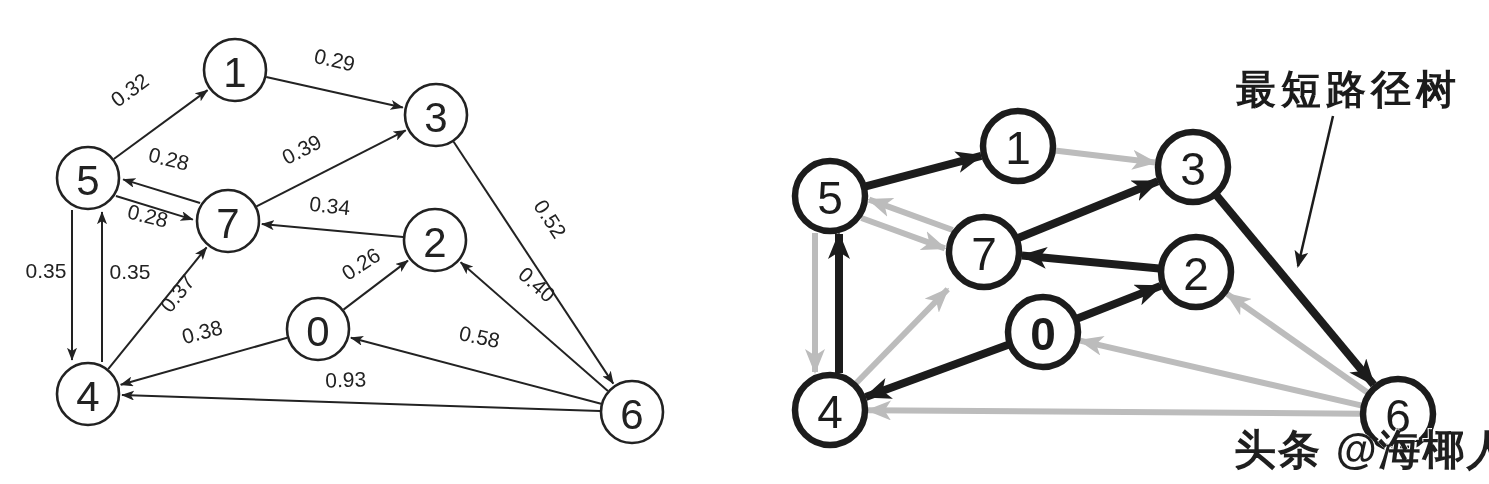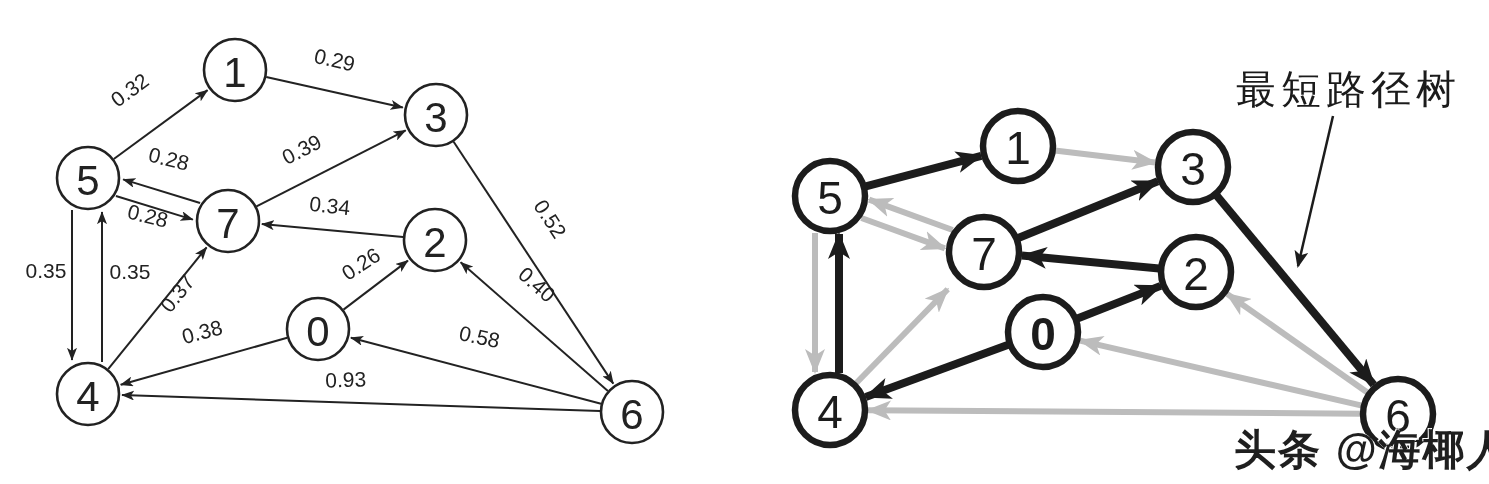--- a/index.html
+++ b/index.html
@@ -25,7 +25,7 @@
   .anno-label{
     position:absolute;left:1236px;top:62px;
     font-family:"Liberation Serif",serif;
-    font-size:40px;font-weight:400;color:#1b1b1b;
+    font-size:40px;font-weight:700;color:#1b1b1b;
     letter-spacing:5px;white-space:nowrap;
   }
   .watermark{

